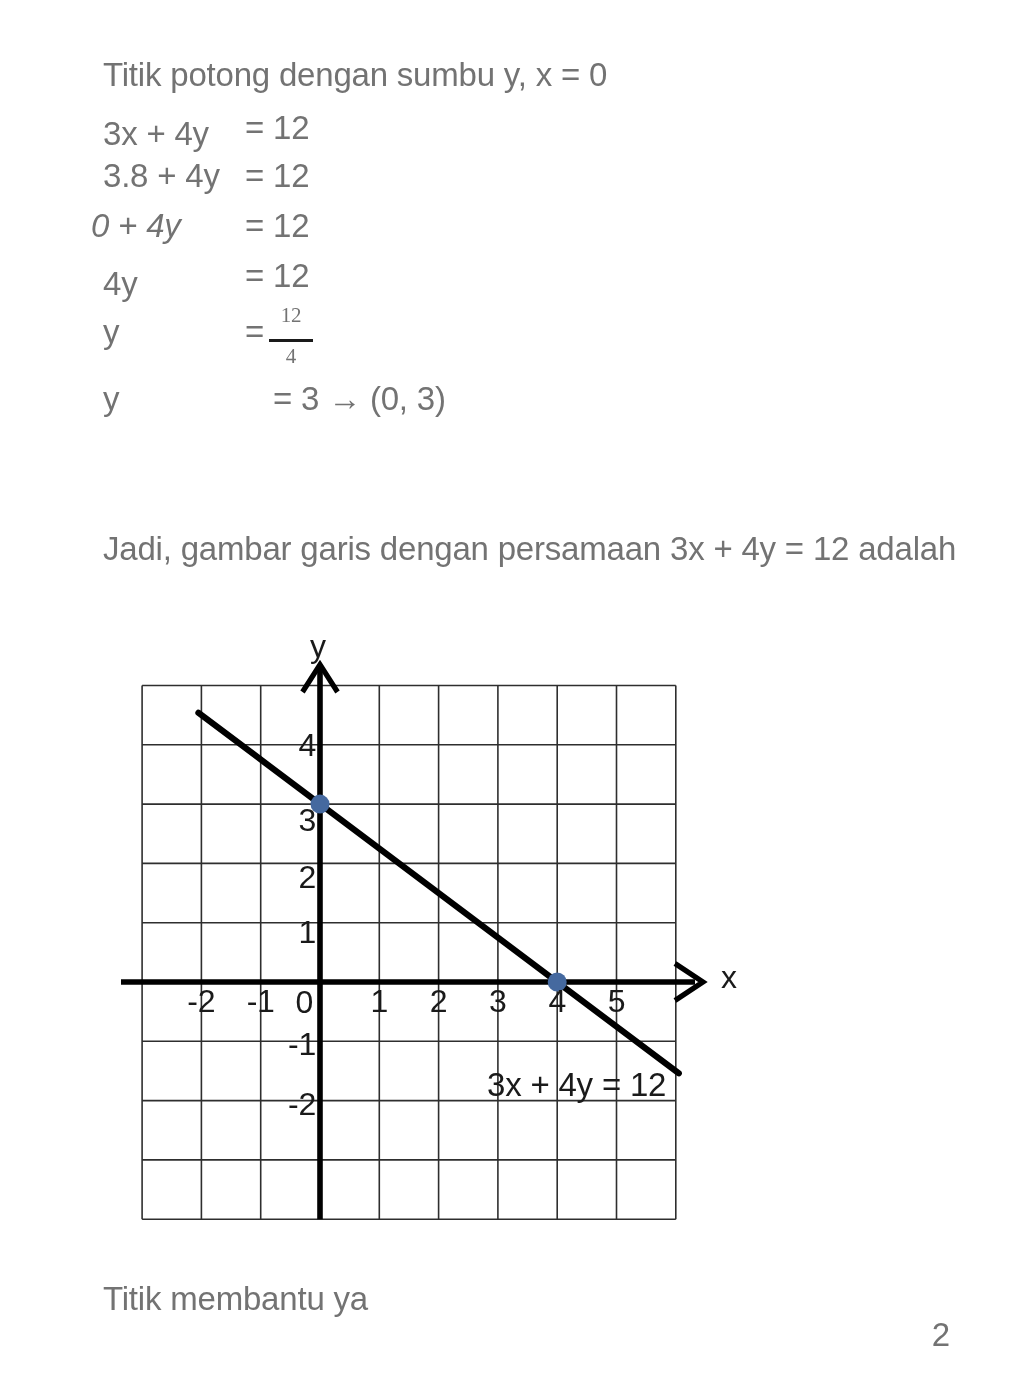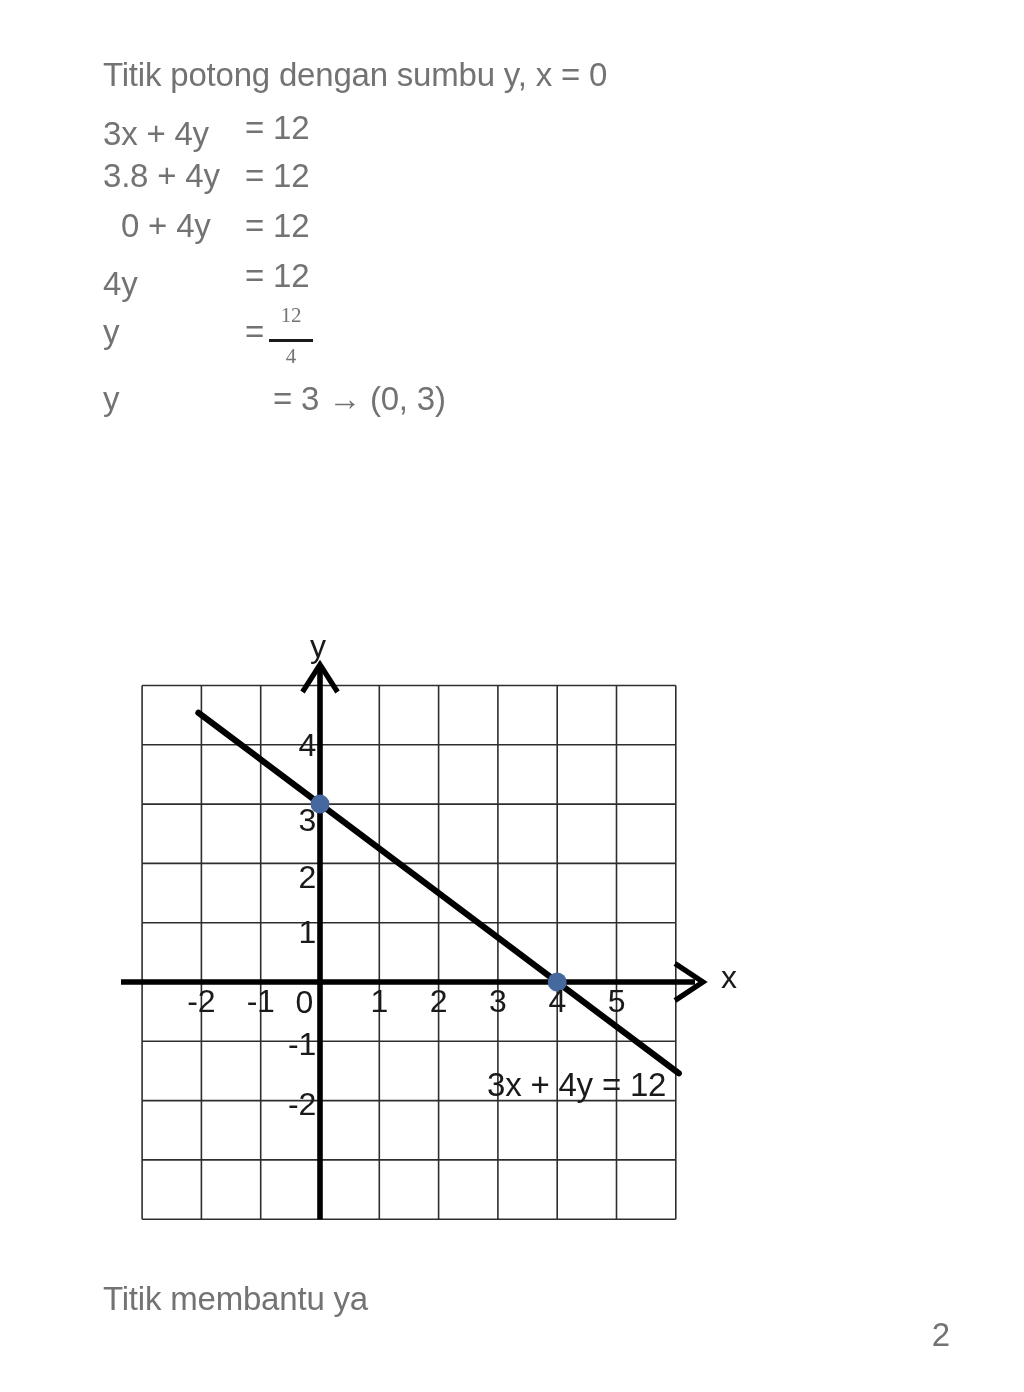--- a/index.html
+++ b/index.html
@@ -28,7 +28,7 @@
   <div class="t" style="left:103px;top:159px;">3.8 + 4y</div>
   <div class="t" style="left:245px;top:159px;">= 12</div>
 
-  <div class="t" style="left:121px;top:209px;">0 + 4y</div>
+  <div class="t" style="left:91px;top:209px;font-style:italic;">0 + 4y</div>
   <div class="t" style="left:245px;top:209px;">= 12</div>
 
   <div class="t" style="left:103px;top:259px;margin-top:8px;">4y</div>

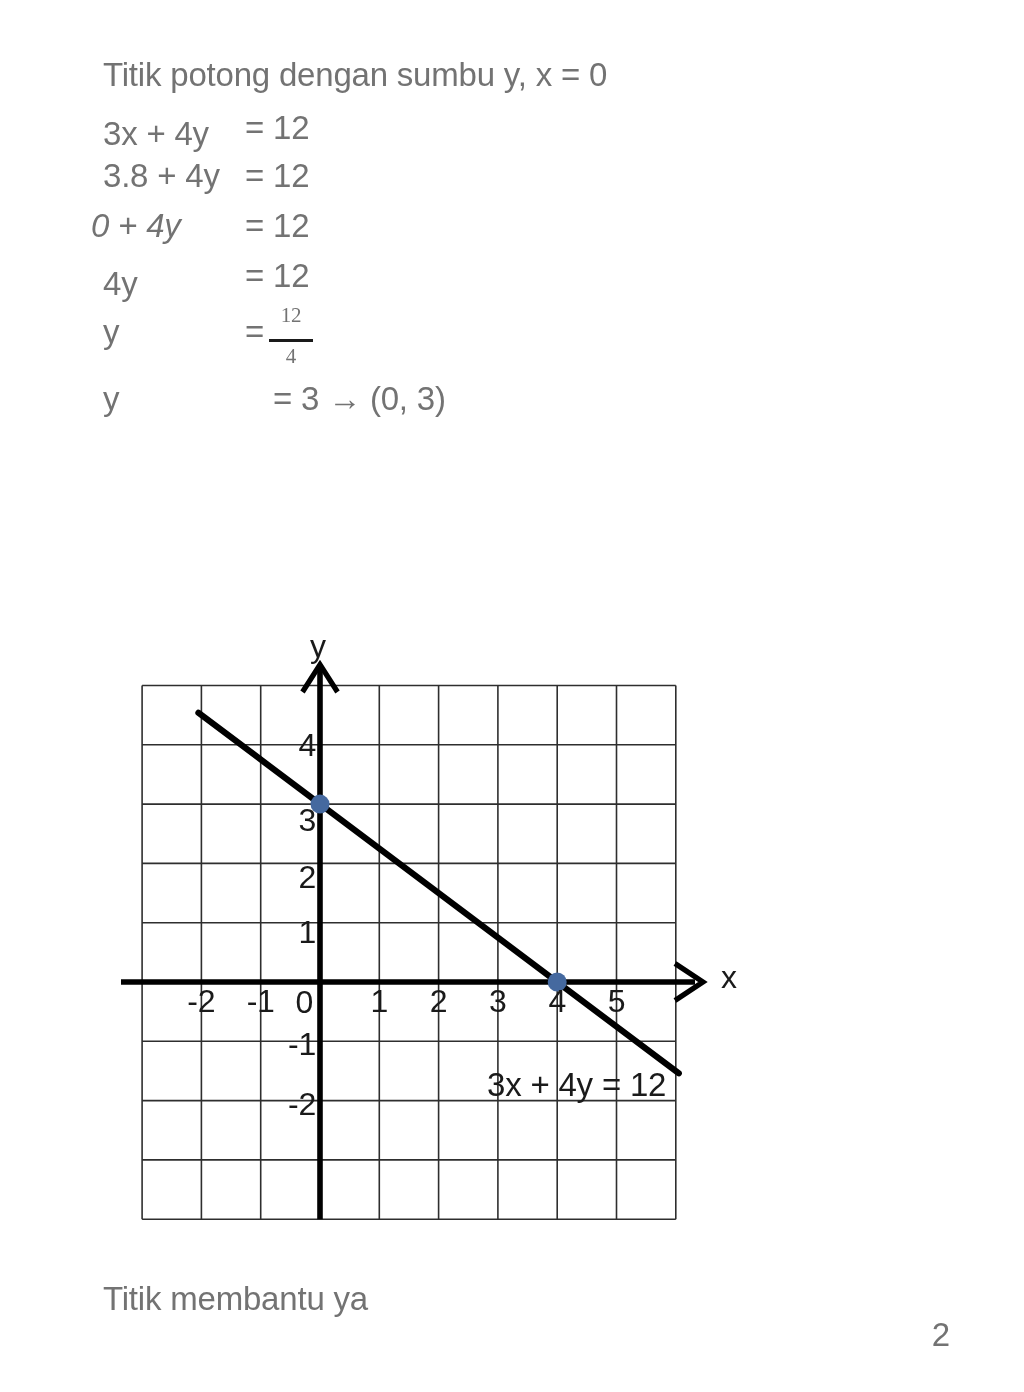--- a/index.html
+++ b/index.html
@@ -45,6 +45,7 @@
   <div class="t" style="left:103px;top:382px;">y</div>
   <div class="t" style="left:245px;top:382px;margin-left:28px;">= 3 → (0, 3)</div>
 
+  <div class="t" style="left:103px;top:532px;">Jadi, gambar garis dengan persamaan 3x + 4y = 12 adalah</div>
 
   <div id="chart-host" style="position:absolute;left:0;top:600px;width:1024px;height:660px;"><svg width="1024" height="660" viewBox="0 600 1024 660">
         <line x1="142.10000000000002" y1="685.5" x2="142.10000000000002" y2="1219.2" stroke="#2e2e2e" stroke-width="1.6"></line>

